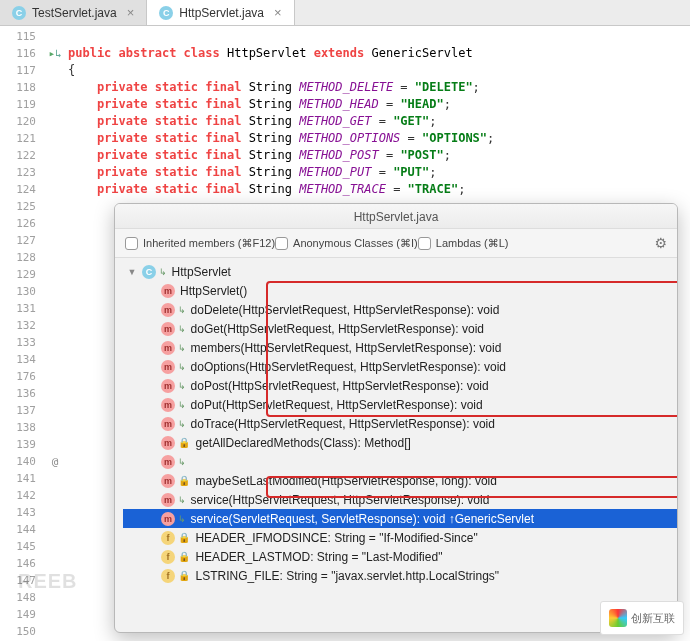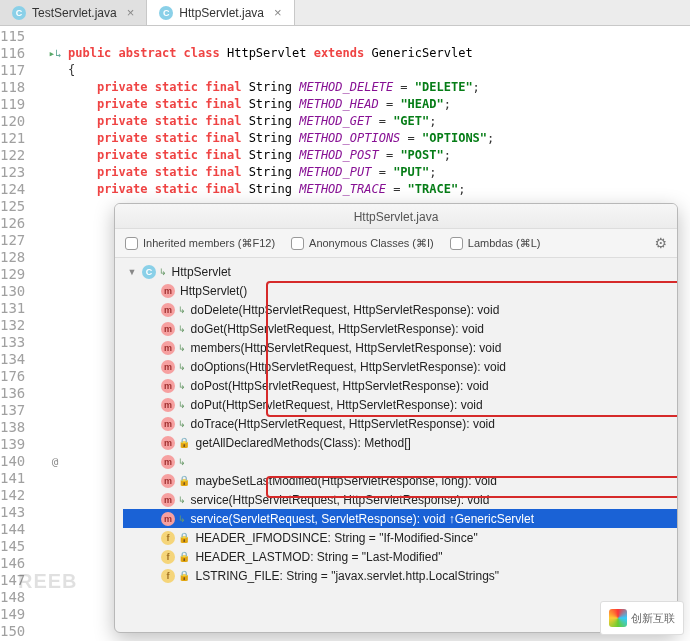--- a/index.html
+++ b/index.html
@@ -13,7 +13,7 @@
 .tab-icon-c { width: 14px; height: 14px; border-radius: 50%; background: #8ad0e8; color: #fff; display: inline-flex; align-items: center; justify-content: center; font-size: 9px; font-weight: bold; }
 
 .editor { display: flex; height: calc(100% - 26px); }
-.gutter-left { width: 42px; background: #fff; color: #a0a0a0; padding-right: 6px; font-size: 14px; line-height: 17px; padding-top: 2px; }
+.gutter-left { width: 42px; background: #fff; color: #a0a0a0; text-align: right; padding-right: 6px; font-size: 11px; line-height: 17px; padding-top: 2px; }
 .gutter-mid { width: 26px; background: #fff; line-height: 17px; padding-top: 2px; font-size: 11px; text-align: center; color: #888; }
 .code { flex: 1; padding-top: 2px; line-height: 17px; white-space: pre; font-size: 12px; color: #333; position: relative; }
 

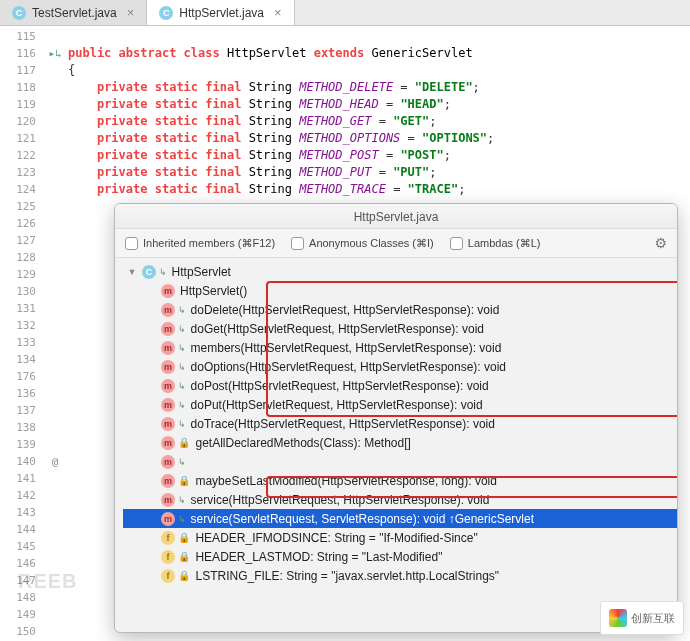--- a/index.html
+++ b/index.html
@@ -28,7 +28,7 @@
 
 .popup { position: absolute; left: 114px; top: 203px; width: 564px; height: 430px; background: #f2f2f2; border: 1px solid #b8b8b8; border-radius: 6px; box-shadow: 0 6px 20px rgba(0,0,0,0.25); font-family: -apple-system, sans-serif; font-size: 12px; overflow: hidden; }
 .popup-title { text-align: center; padding: 6px 0 4px; font-size: 12px; color: #555; border-bottom: 1px solid #ddd; background: linear-gradient(#f6f6f6,#ececec); }
-.popup-toolbar { display: flex; align-items: center; padding: 6px 10px; gap: 16px; border-bottom: 1px solid #ddd; background: #f5f5f5; }
+.popup-toolbar { display: flex; align-items: center; padding: 6px 10px; border-bottom: 1px solid #ddd; background: #f5f5f5; }
 .chk { width: 13px; height: 13px; border: 1px solid #999; border-radius: 3px; background: #fff; display: inline-block; vertical-align: middle; }
 .tool-item { display: flex; align-items: center; gap: 5px; color: #444; font-size: 11px; }
 .gear { margin-left: auto; color: #777; font-size: 14px; }

